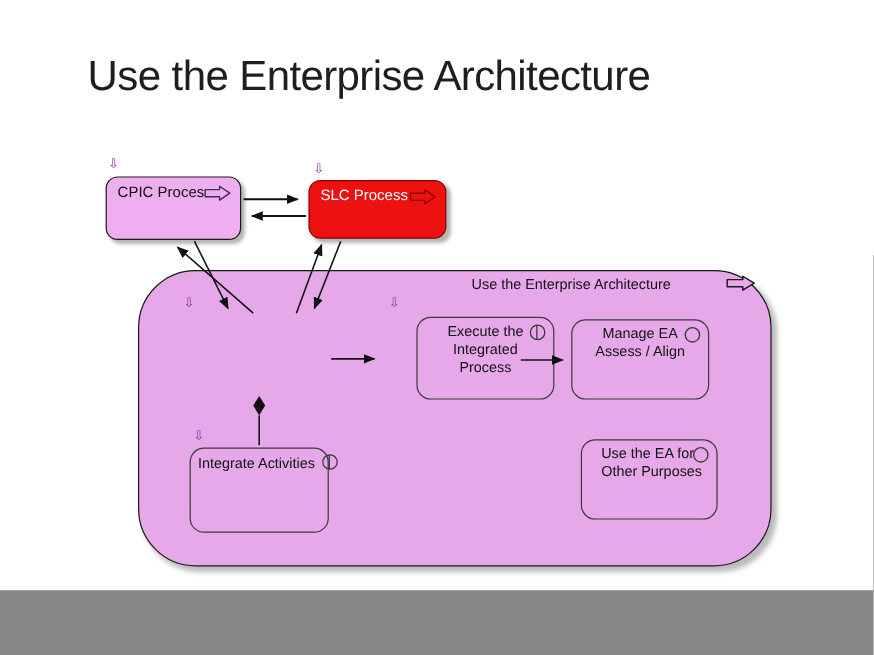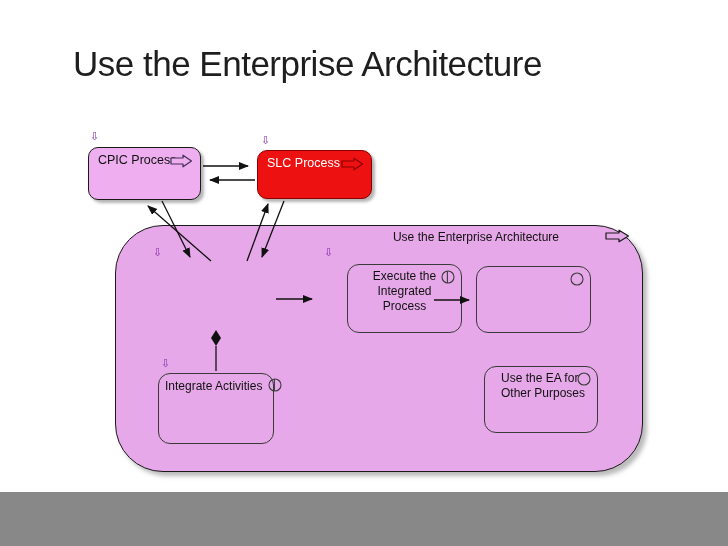--- a/index.html
+++ b/index.html
@@ -105,6 +105,8 @@
     </div>
 
     <div class="inner manage-box">
+      <div class="inner-label-center">Manage EA
+Assess / Align</div>
       <span class="corner-icon">
         <svg width="14" height="14" viewBox="0 0 14 14">
           <circle cx="7" cy="7" r="6" fill="none" stroke="#3a3a3a" stroke-width="1.1"></circle>

